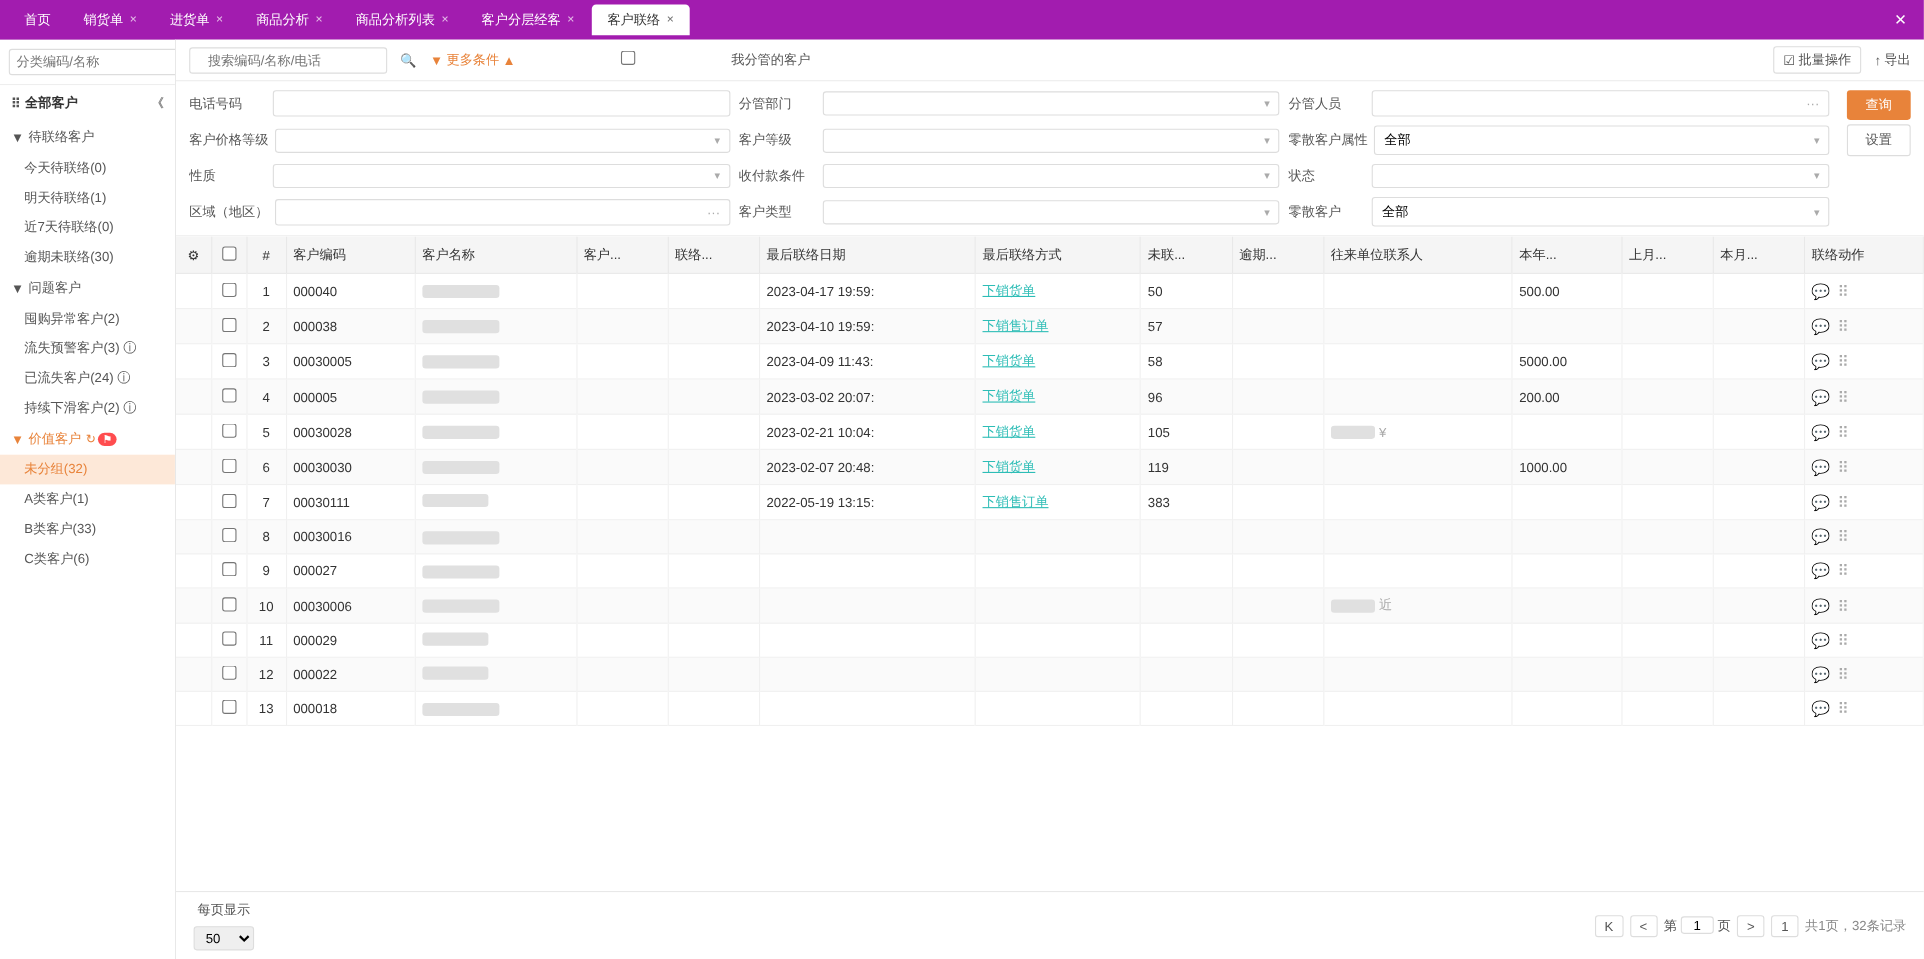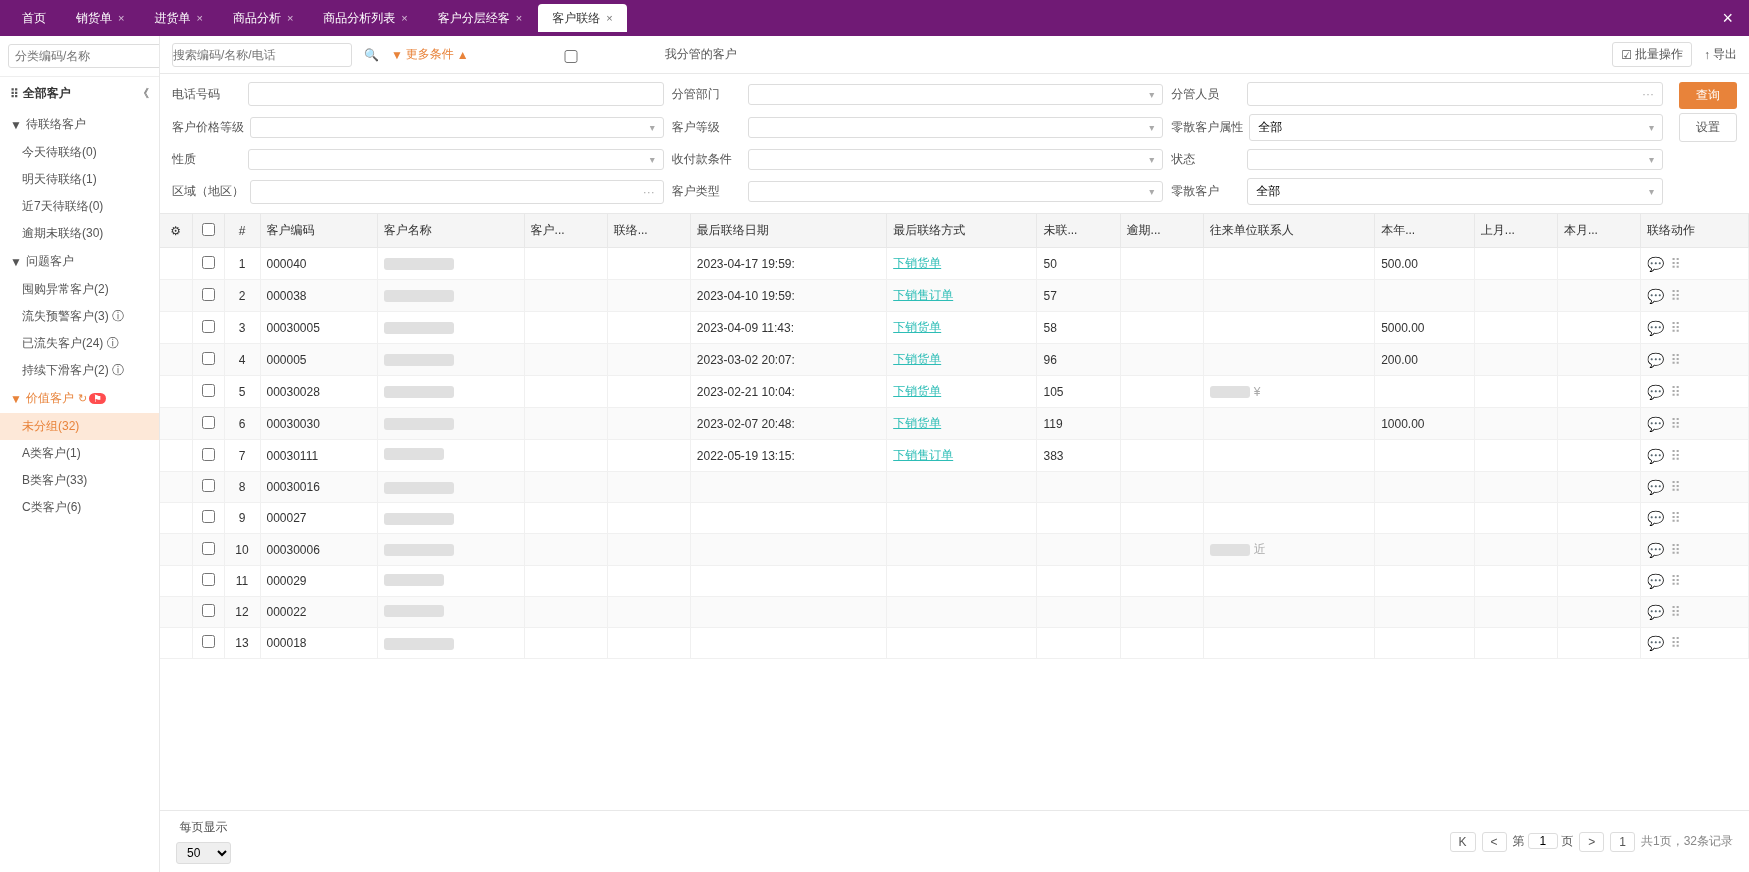--- a/index.html
+++ b/index.html
@@ -7,7 +7,7 @@
 
     
     .top-nav {
-      background: #701a75;
+      background: #a21caf;
       display: flex;
       align-items: center;
       height: 36px;

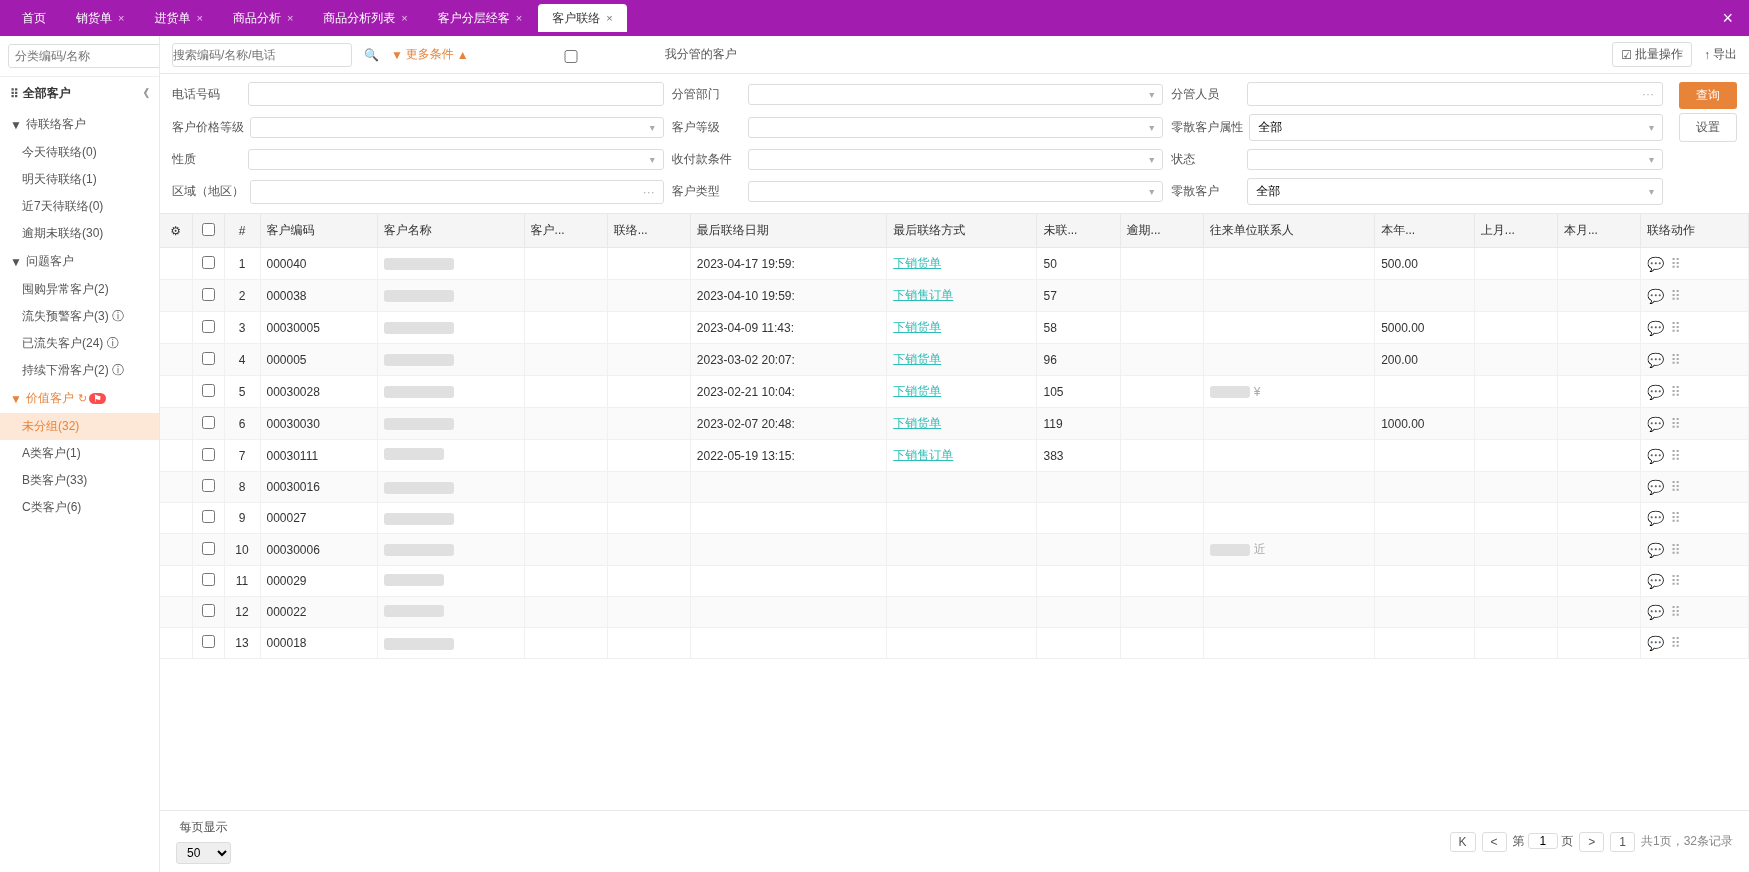--- a/index.html
+++ b/index.html
@@ -288,7 +288,7 @@
   <div class="content-area">
 
     <div class="filter-bar">
-      <input type="text" style="border: 1px solid rgb(221, 221, 221); border-radius: 3px; padding: 4px 0; width: 180px; outline: none;" placeholder="搜索编码/名称/电话">
+      <input type="text" style="border: 1px solid rgb(221, 221, 221); border-radius: 3px; padding: 4px 16px; width: 180px; outline: none;" placeholder="搜索编码/名称/电话">
       <span class="search-btn">🔍</span>
       <span class="more-btn" style="color:#e8833a;display:flex;align-items:center;gap:3px;">
         <span>▼</span>

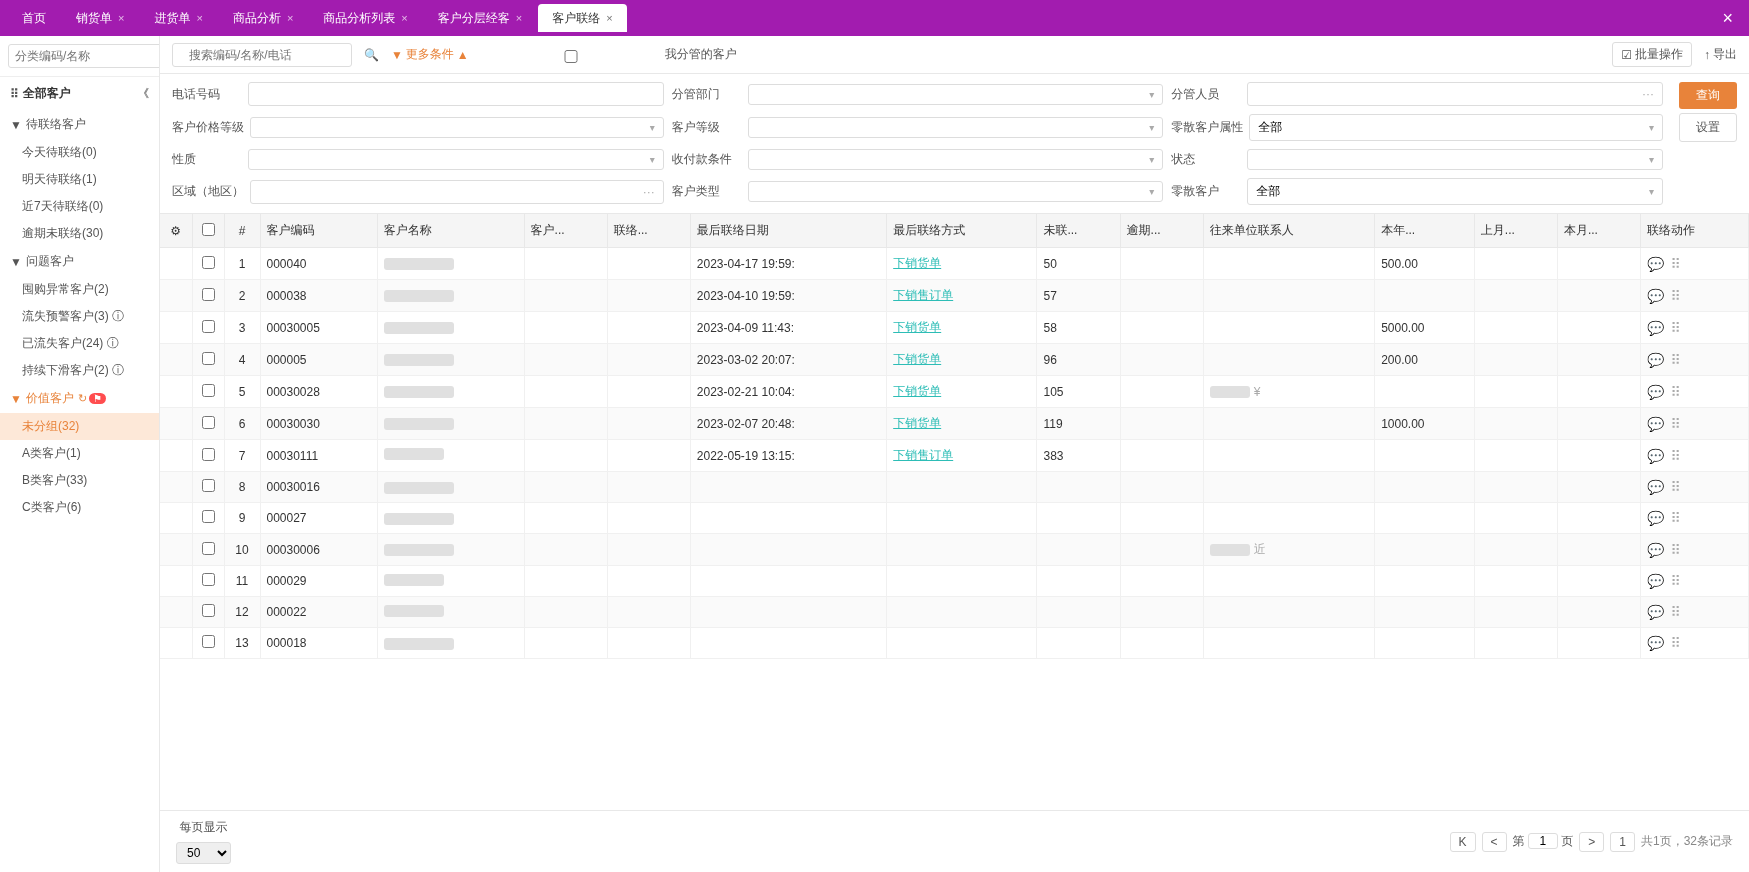--- a/index.html
+++ b/index.html
@@ -94,7 +94,7 @@
     .filter-bar .more-btn {
       color: #e8833a; cursor: pointer; display: flex; align-items: center; gap: 3px;
     }
-    .filter-bar .checkbox-label { display: flex; align-items: flex-end; gap: 4px; color: #555; }
+    .filter-bar .checkbox-label { display: flex; align-items: flex-start; gap: 4px; color: #555; }
     .filter-bar .spacer { flex: 1; }
     .filter-bar .batch-btn {
       color: #555; cursor: pointer; display: flex; align-items: center; gap: 3px;

